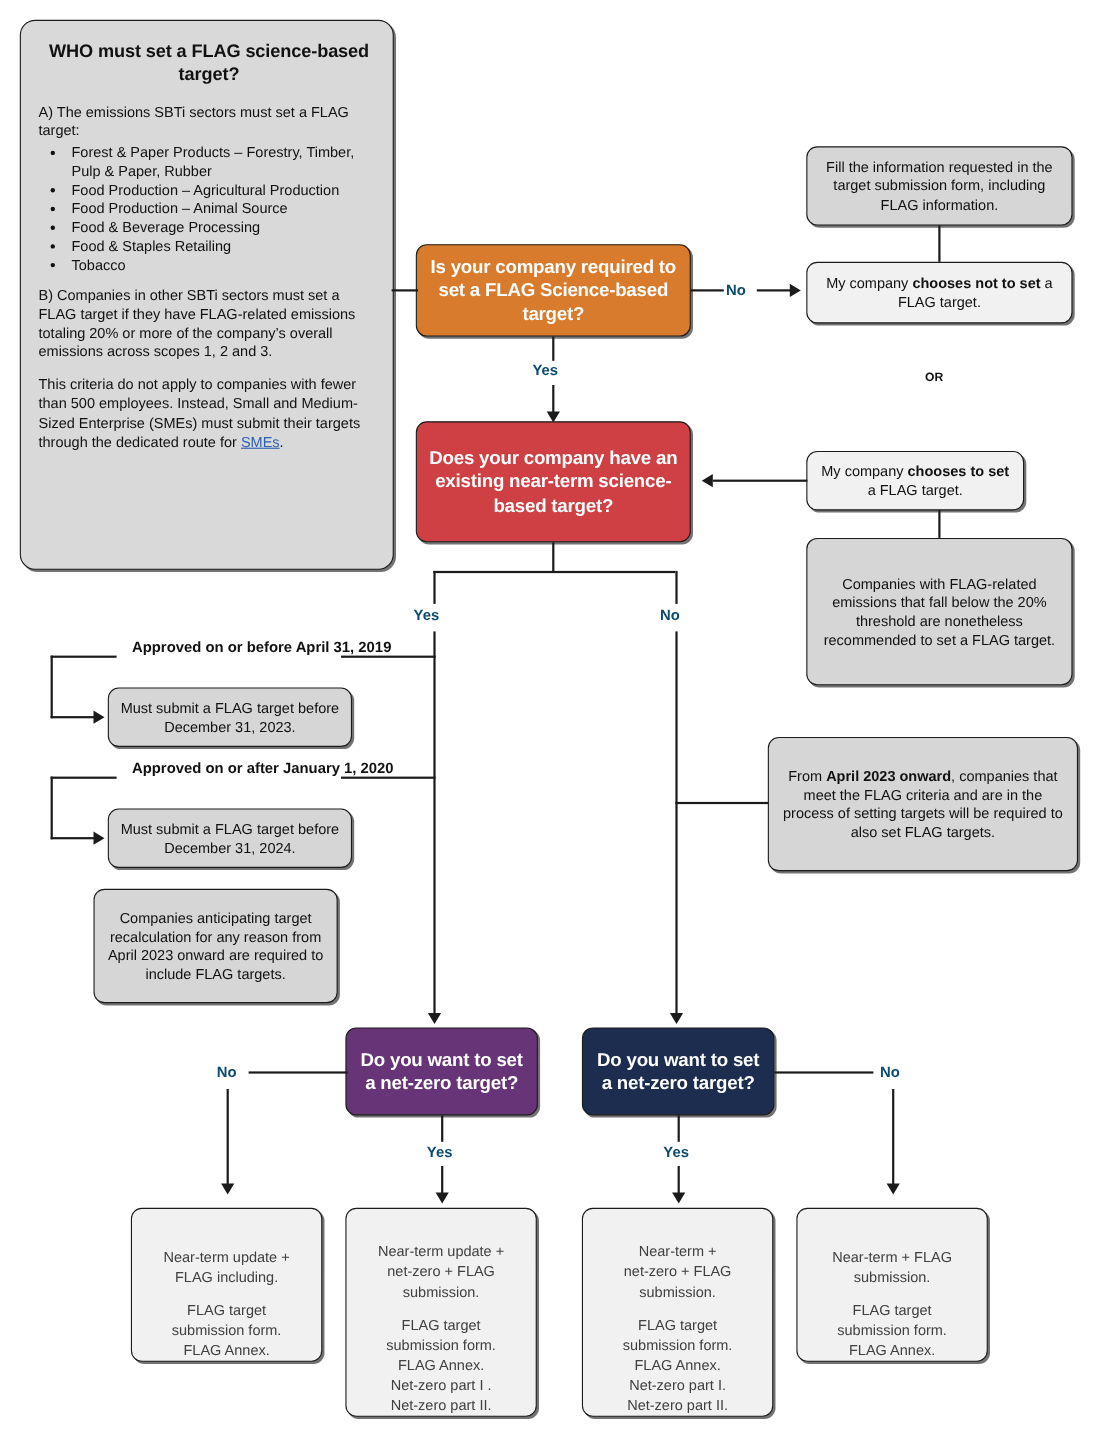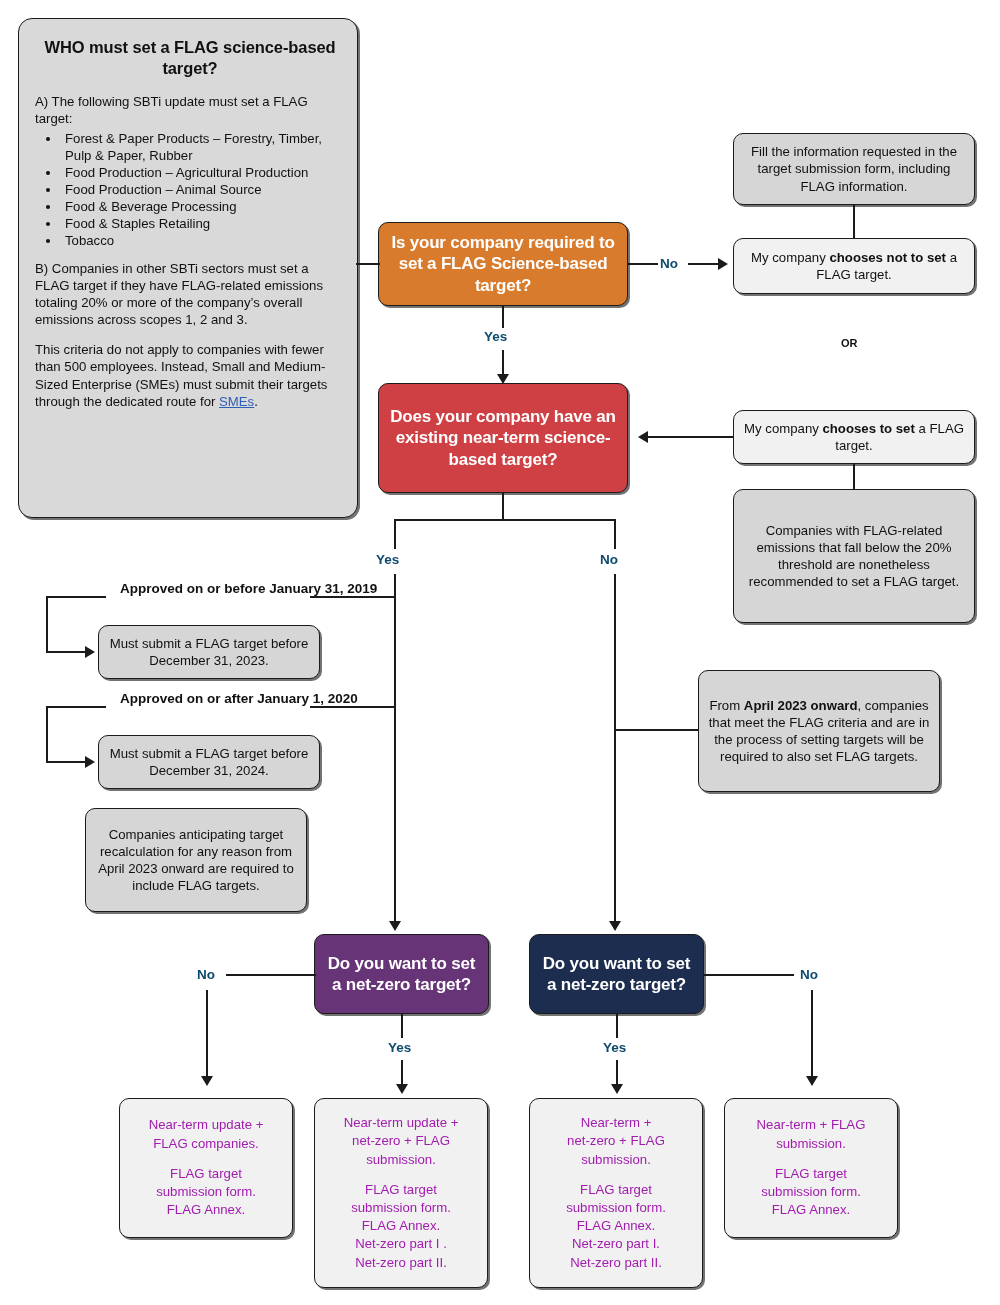--- a/index.html
+++ b/index.html
@@ -147,7 +147,7 @@
   <div class="node info-panel" style="left:18px; top:18px; width:340px; height:500px;">
     <div class="inner">
       <div class="info-title">WHO must set a FLAG science-based target?</div>
-      <p class="info-para">A) The following SBTi update must set a FLAG target:</p>
+      <p class="info-para">A) The emissions SBTi sectors must set a FLAG target:</p>
       <ul class="info-list">
         <li>Forest &amp; Paper Products – Forestry, Timber, Pulp &amp; Paper, Rubber</li>
         <li>Food Production – Agricultural Production</li>

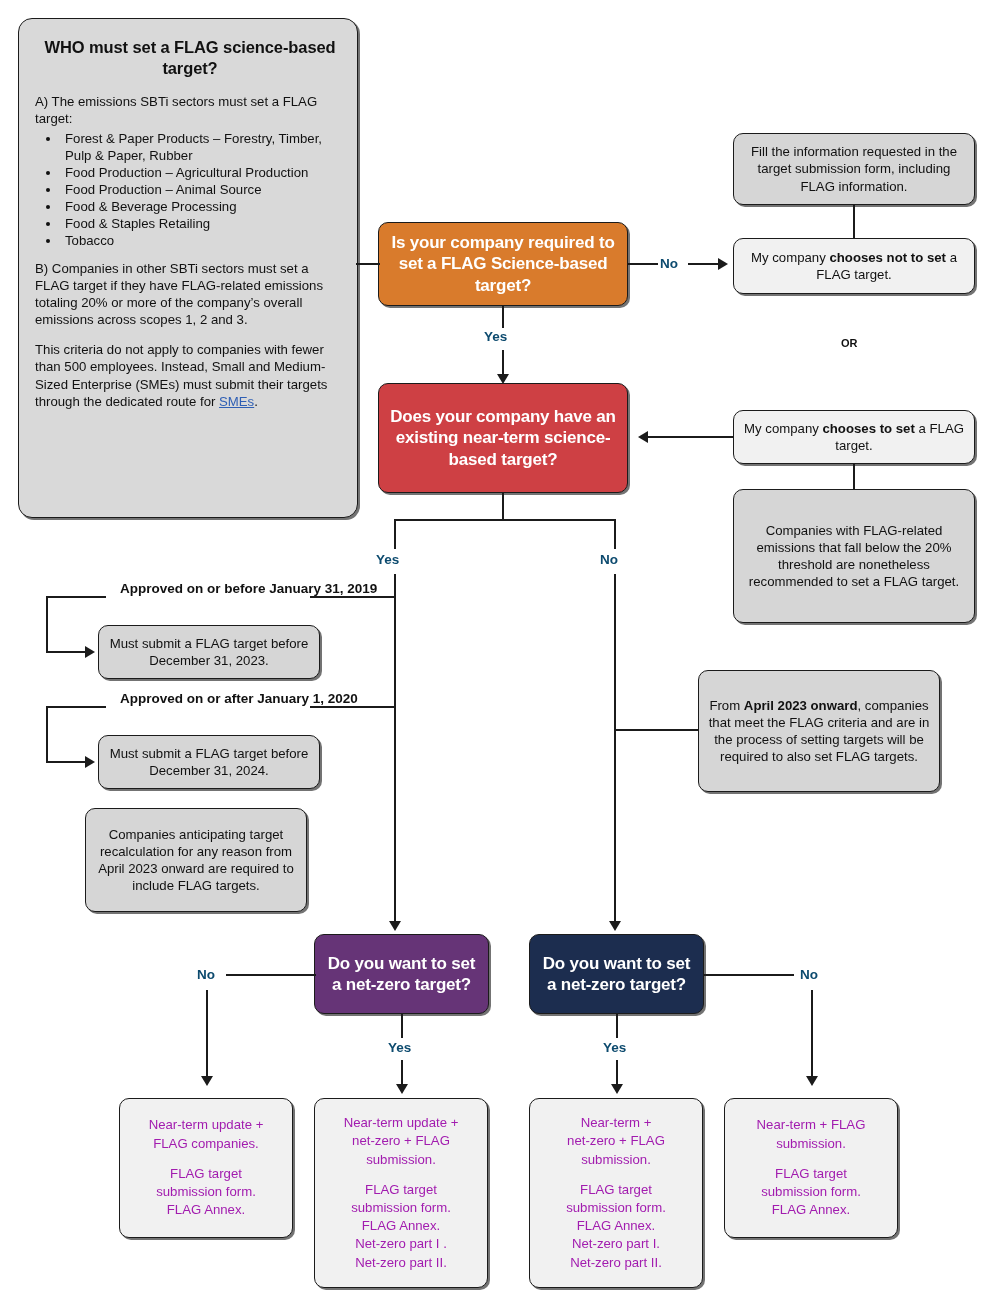--- a/index.html
+++ b/index.html
@@ -194,7 +194,7 @@
     <div class="inner">Does your company have an existing near-term science-based target?</div>
   </div>
 
-  <div class="node note-light" style="left:733px; top:410px; width:242px; height:54px;">
+  <div class="node note-light" style="left:733px; top:410px; width:198px; height:54px;">
     <div class="inner"><span>My company </span><b>chooses to set</b><span> a FLAG target.</span></div>
   </div>
   <div class="hline" style="left:648px; top:436px; width:86px;"></div>

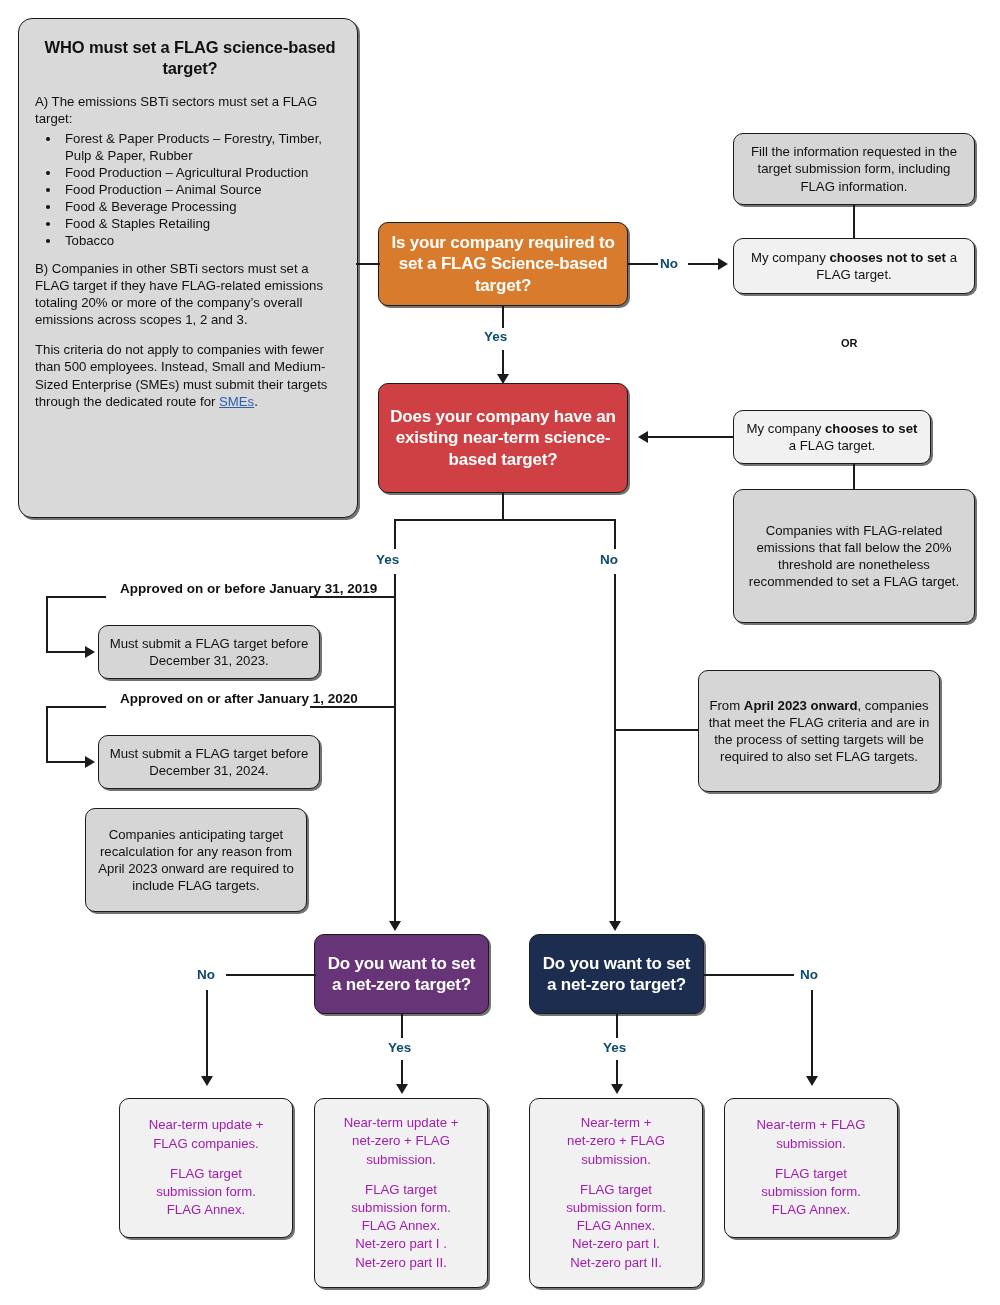--- a/index.html
+++ b/index.html
@@ -220,7 +220,7 @@
   <div class="arrow-d" style="left:609px; top:921px;"></div>
 
   <div class="hline" style="left:310px; top:596px; width:86px;"></div>
-  <div class="branch-label" style="left:120px; top:580px; width:180px;">Approved on or before January 31, 2019</div>
+  <div class="branch-label" style="left:120px; top:580px; width:180px;">Approved on or before April 31, 2019</div>
 
   <div class="hline" style="left:46px; top:596px; width:60px;"></div>
   <div class="vline" style="left:46px; top:596px; height:57px;"></div>

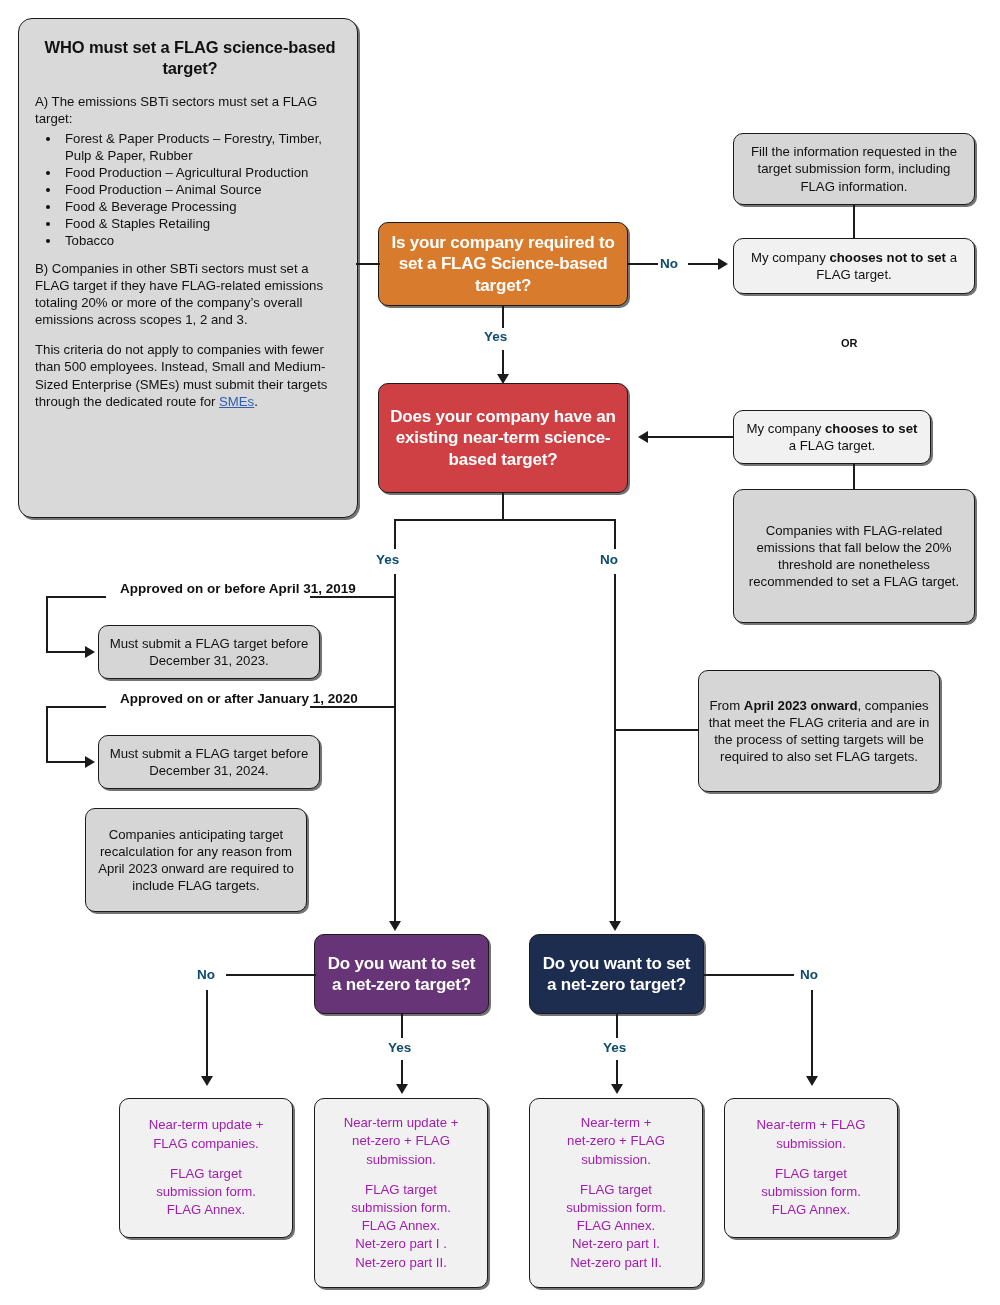--- a/index.html
+++ b/index.html
@@ -247,7 +247,7 @@
   </div>
 
   <div class="hline" style="left:614px; top:729px; width:86px;"></div>
-  <div class="node note" style="left:698px; top:670px; width:242px; height:122px;">
+  <div class="node note" style="left:698px; top:670px; width:282px; height:122px;">
     <div class="inner"><span>From </span><b>April 2023 onward</b><span>, companies that meet the FLAG criteria and are in the process of setting targets will be required to also set FLAG targets.</span></div>
   </div>
 

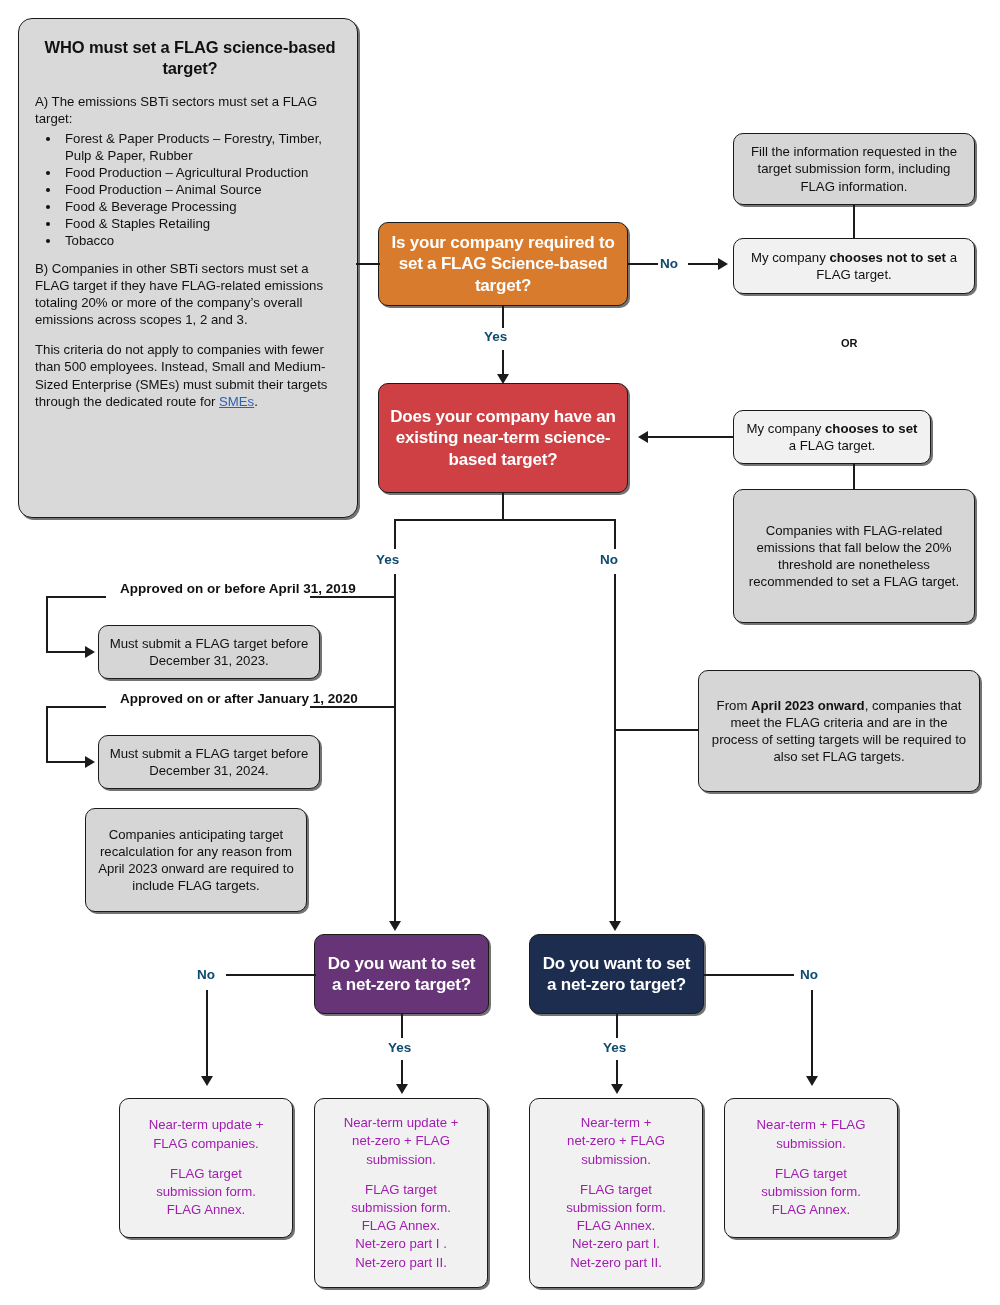--- a/index.html
+++ b/index.html
@@ -82,8 +82,9 @@
   .outcome {
     background: #f1f1f1;
     font-size: 13.2px;
-    color: #a21caf;
+    color: #404040;
     line-height: 1.38;
+    align-items: flex-end;
   }
   .blankline { display: block; height: 12px; }
 

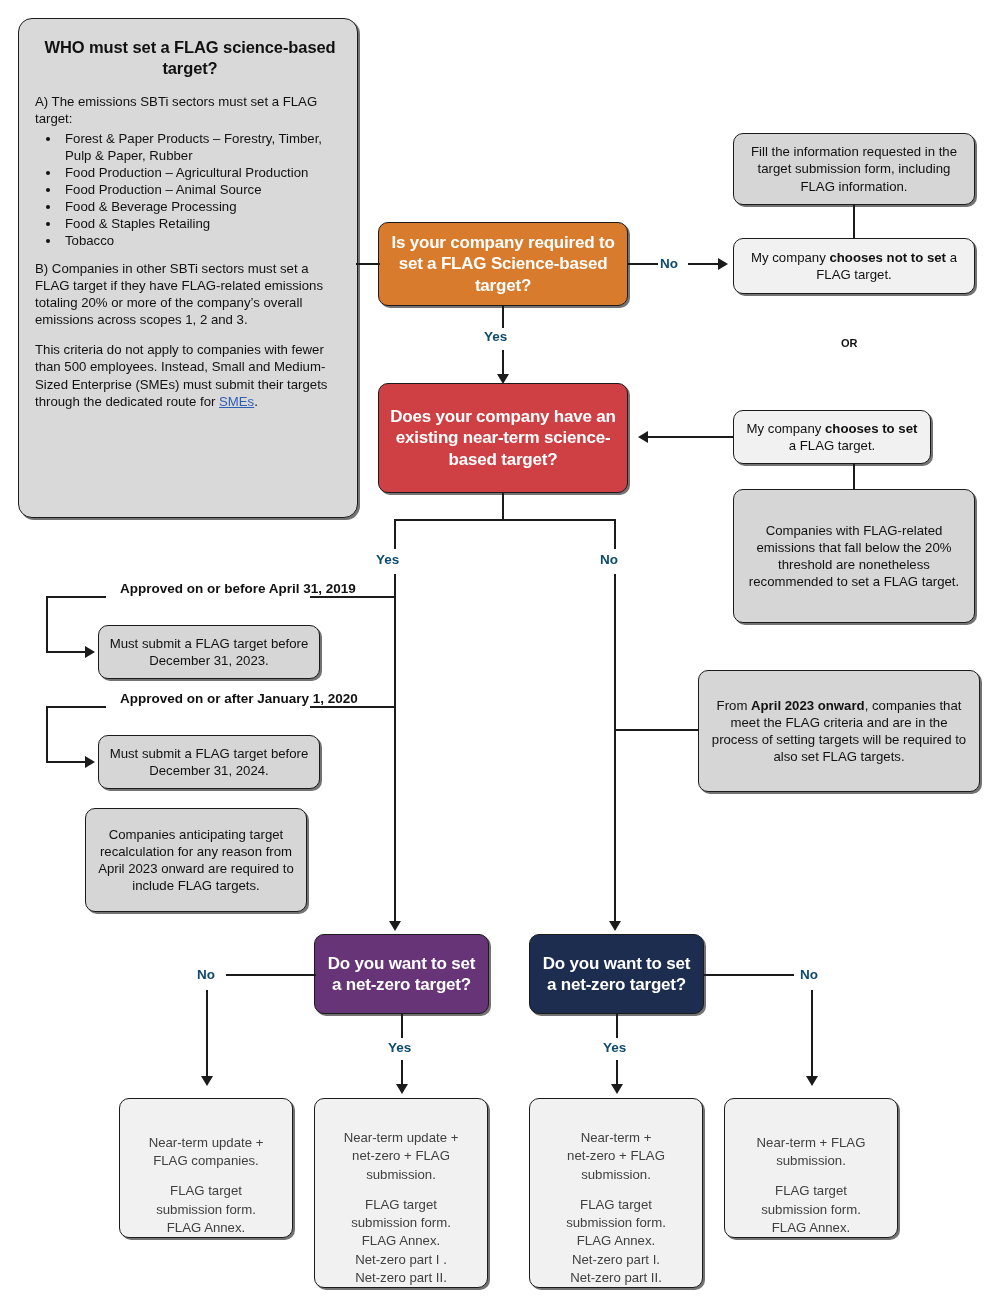--- a/index.html
+++ b/index.html
@@ -283,7 +283,7 @@
   <div class="node outcome" style="left:119px; top:1098px; width:174px; height:140px;">
     <div class="inner">
       <span>Near-term update +</span><br>
-      <span>FLAG companies.</span>
+      <span>FLAG including.</span>
       <span class="blankline"></span>
       <span>FLAG target</span><br>
       <span>submission form.</span><br>

